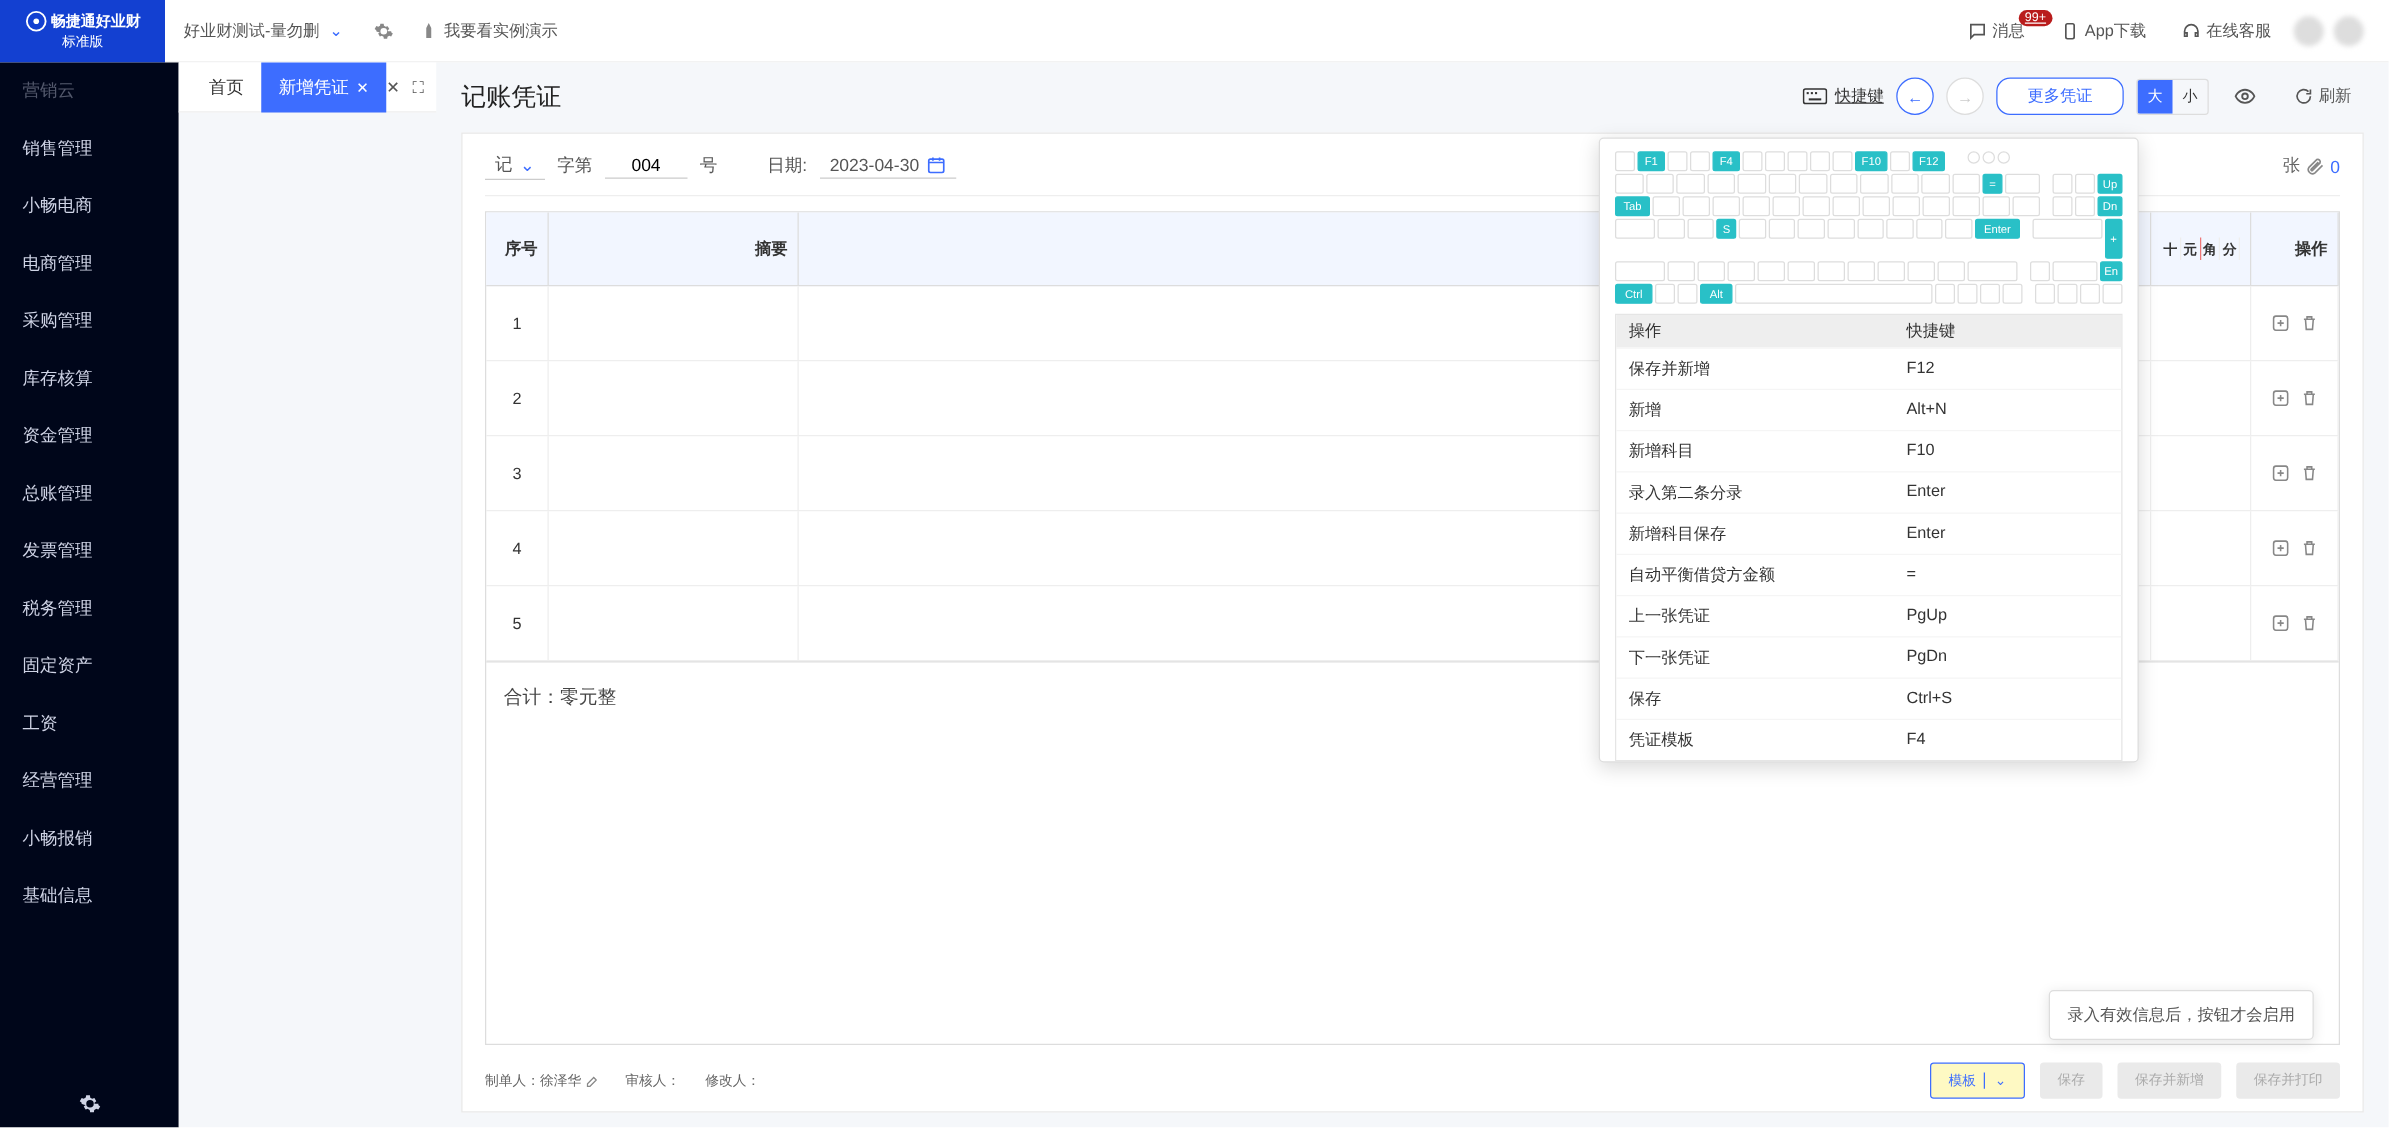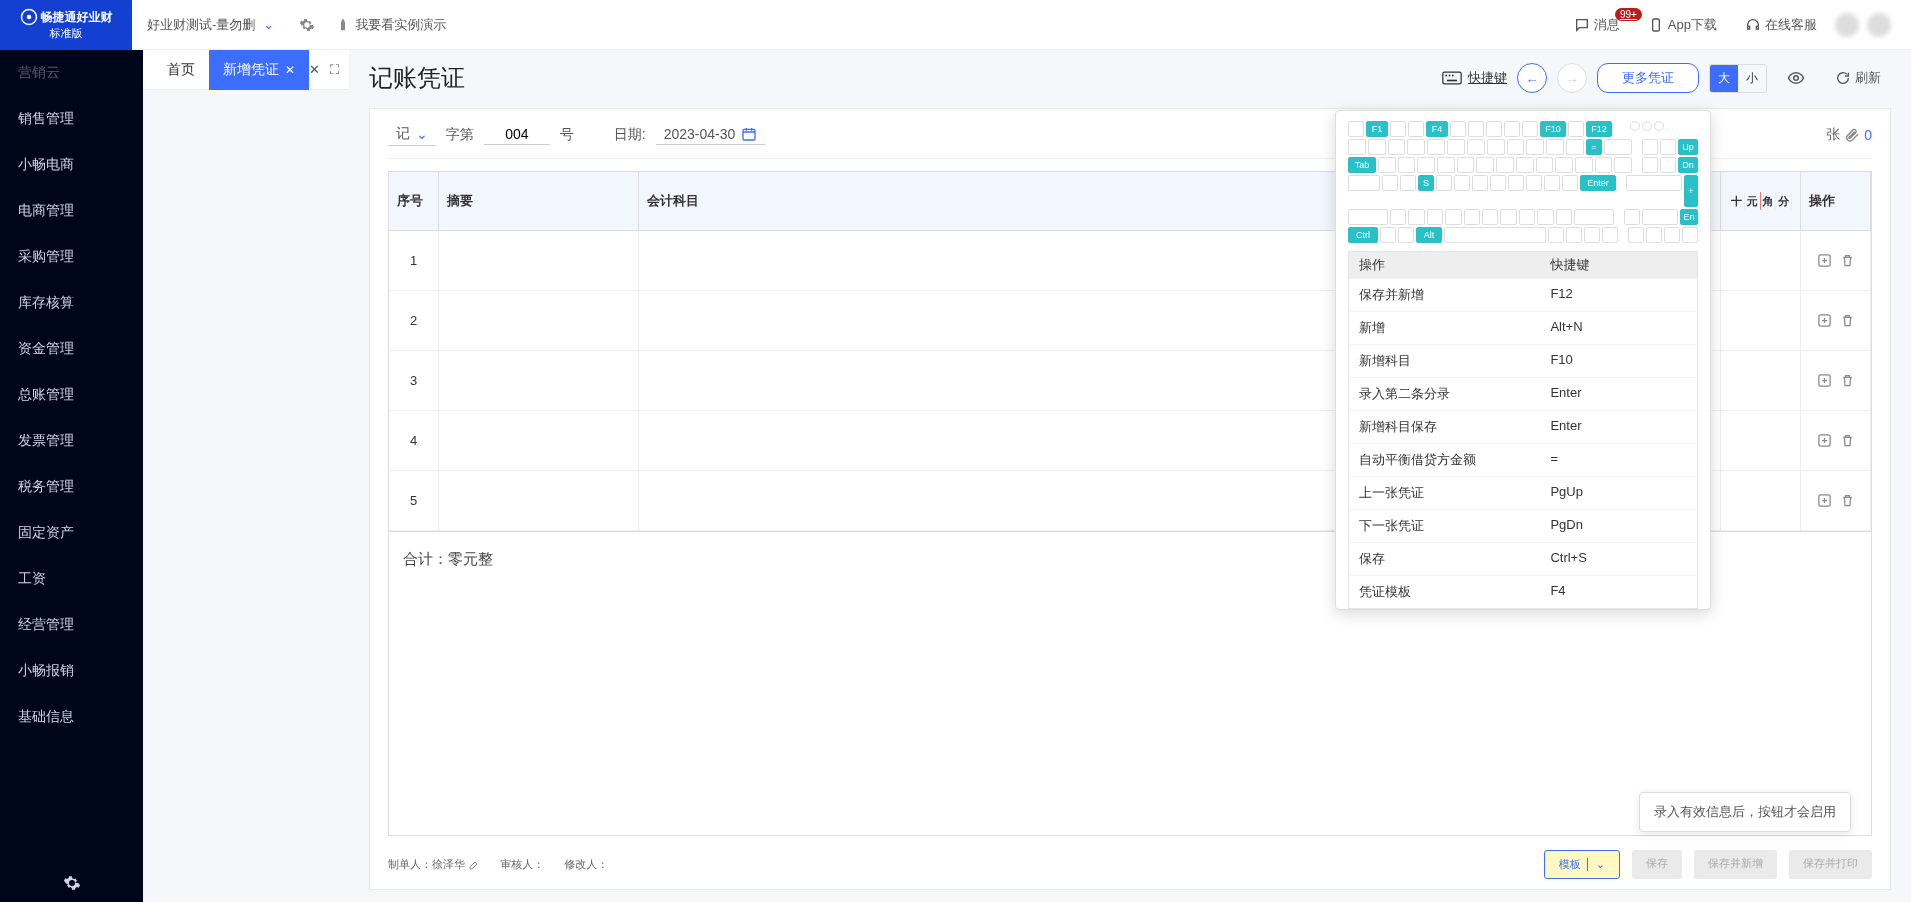--- a/index.html
+++ b/index.html
@@ -31,7 +31,7 @@
 
 .page { flex:1; padding: 12px 20px; display:flex; flex-direction:column; position:relative; }
 .page-header { display:flex; align-items:center; gap: 10px; margin-bottom: 14px; }
-.page-title { font-size: 24px; color: #222; }
+.page-title { font-size: 20px; color: #222; }
 .spacer { flex:1; }
 .kbd-btn { display:flex; align-items:center; gap:6px; cursor:pointer; }
 .circle-btn { width:30px; height:30px; border:1px solid #ddd; border-radius:50%; display:flex; align-items:center; justify-content:center; cursor:pointer; background:#fff; }

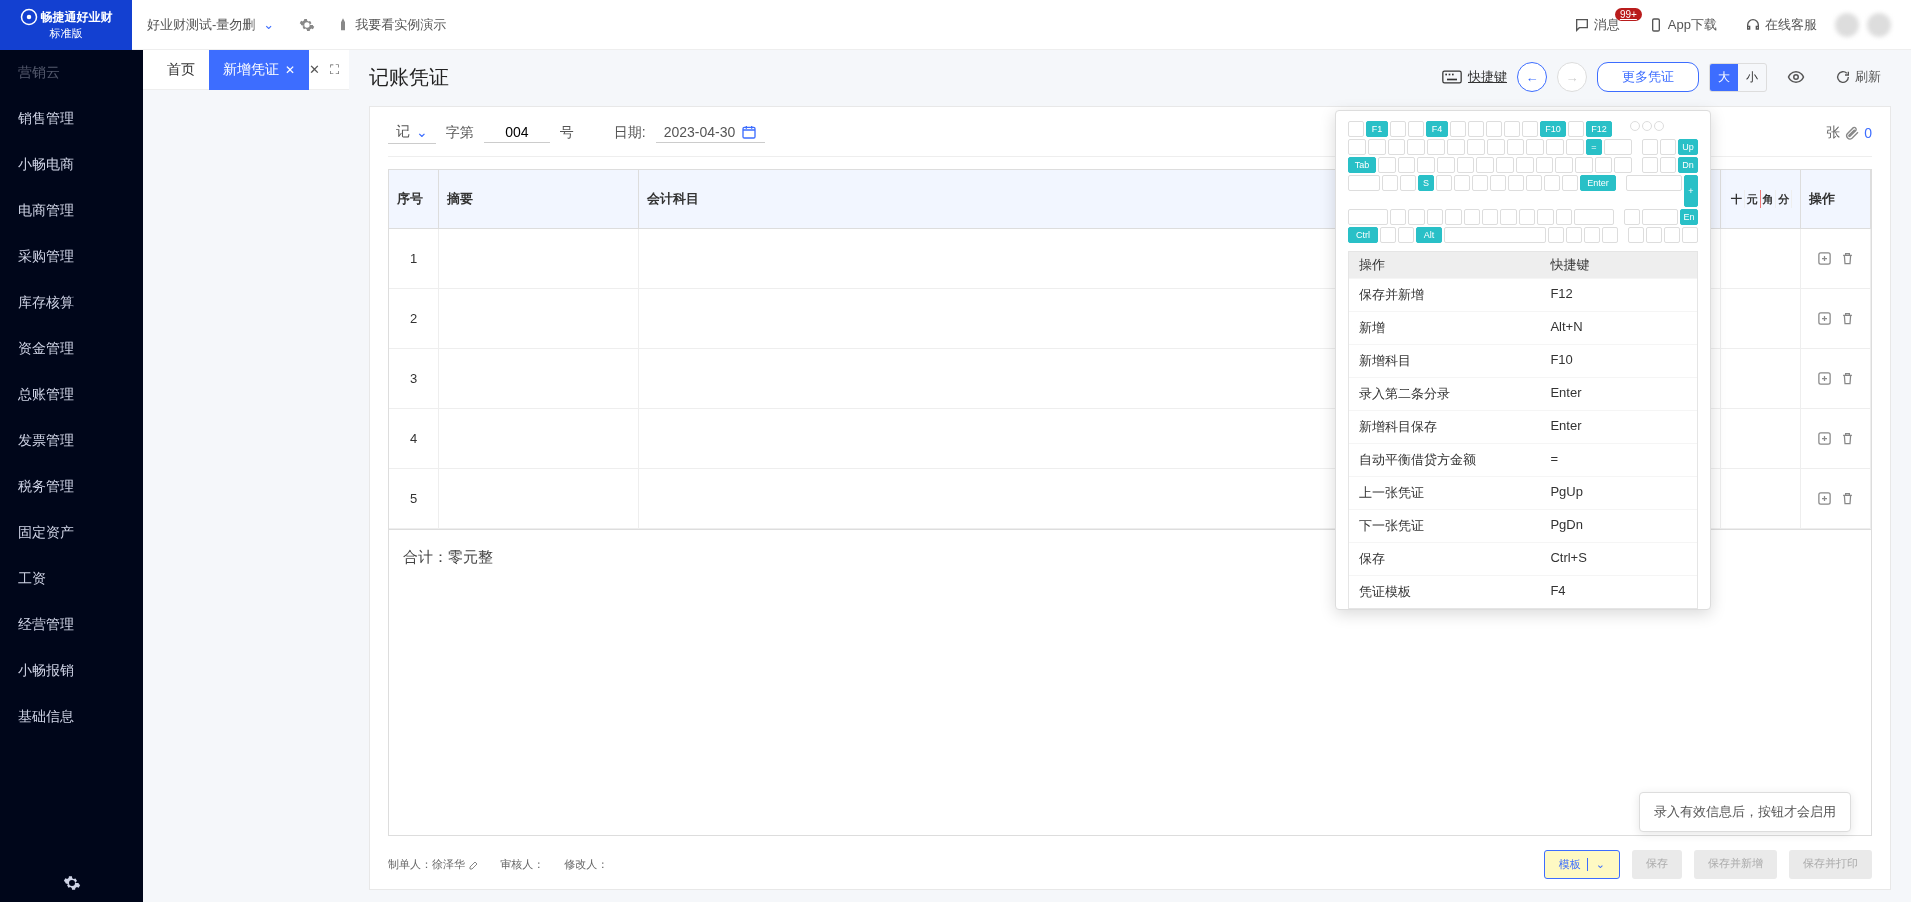--- a/index.html
+++ b/index.html
@@ -71,7 +71,7 @@
 .btn-disabled { background:#eaeaea; color:#aaa; padding:6px 14px; border-radius:3px; cursor:not-allowed; }
 
 
-.popover { position:absolute; top:60px; right:200px; width:376px; background:#fff; border:1px solid #ddd; box-shadow:0 4px 16px rgba(0,0,0,0.15); border-radius:4px; z-index:100; padding:10px 12px 0; }
+.popover { position:absolute; top:60px; right:200px; width:432px; background:#fff; border:1px solid #ddd; box-shadow:0 4px 16px rgba(0,0,0,0.15); border-radius:4px; z-index:100; padding:10px 12px 0; }
 .kbd-diagram { display:flex; flex-direction:column; gap:2px; margin-bottom:8px; }
 .kbd-row { display:flex; gap:2px; }
 .key { height:16px; min-width:16px; border:1px solid #ddd; border-radius:2px; font-size:9px; display:flex; align-items:center; justify-content:center; color:#fff; }

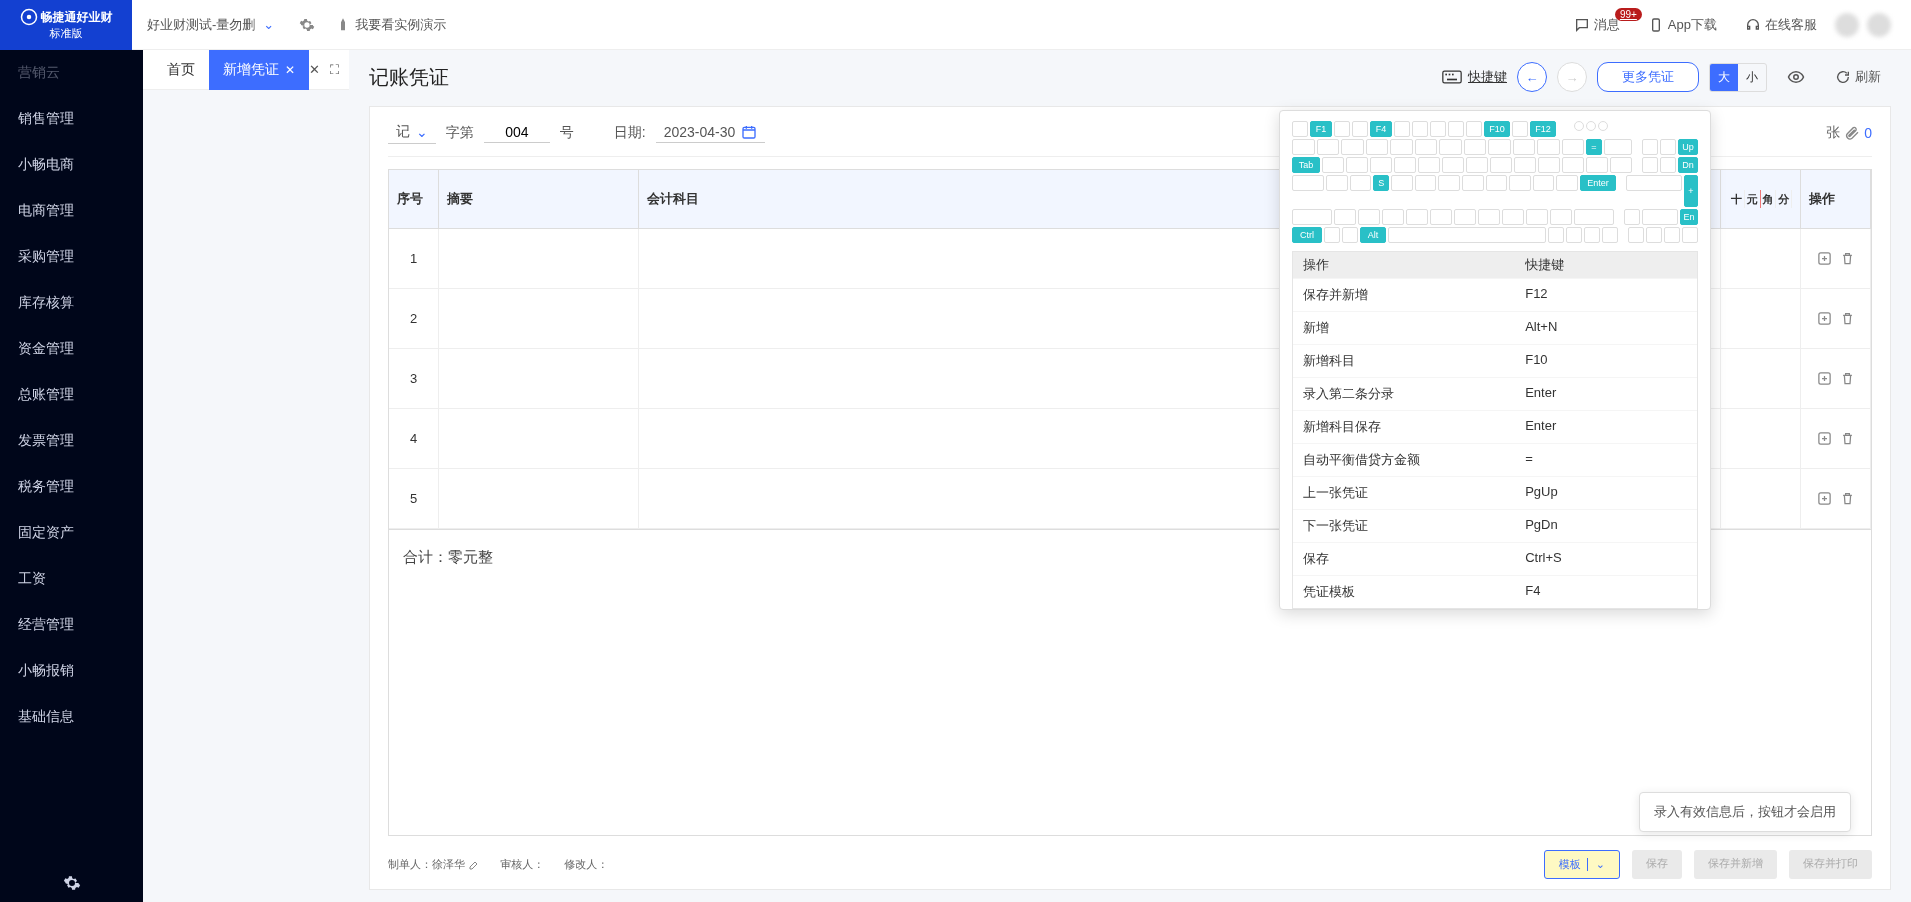--- a/index.html
+++ b/index.html
@@ -49,7 +49,7 @@
 
 .voucher-table { border:1px solid #ddd; margin-top:12px; flex:1; display:flex; flex-direction:column; }
 .vt-head { display:flex; background:#f2f6ff; border-bottom:1px solid #ddd; }
-.vt-head .cell { padding:20px 8px; text-align:left; border-right:1px solid #ddd; font-weight:bold; }
+.vt-head .cell { padding:20px 8px; text-align:right; border-right:1px solid #ddd; font-weight:bold; }
 .cell-no { width:50px; }
 .cell-summary { width:200px; }
 .cell-subject { flex:1; }

